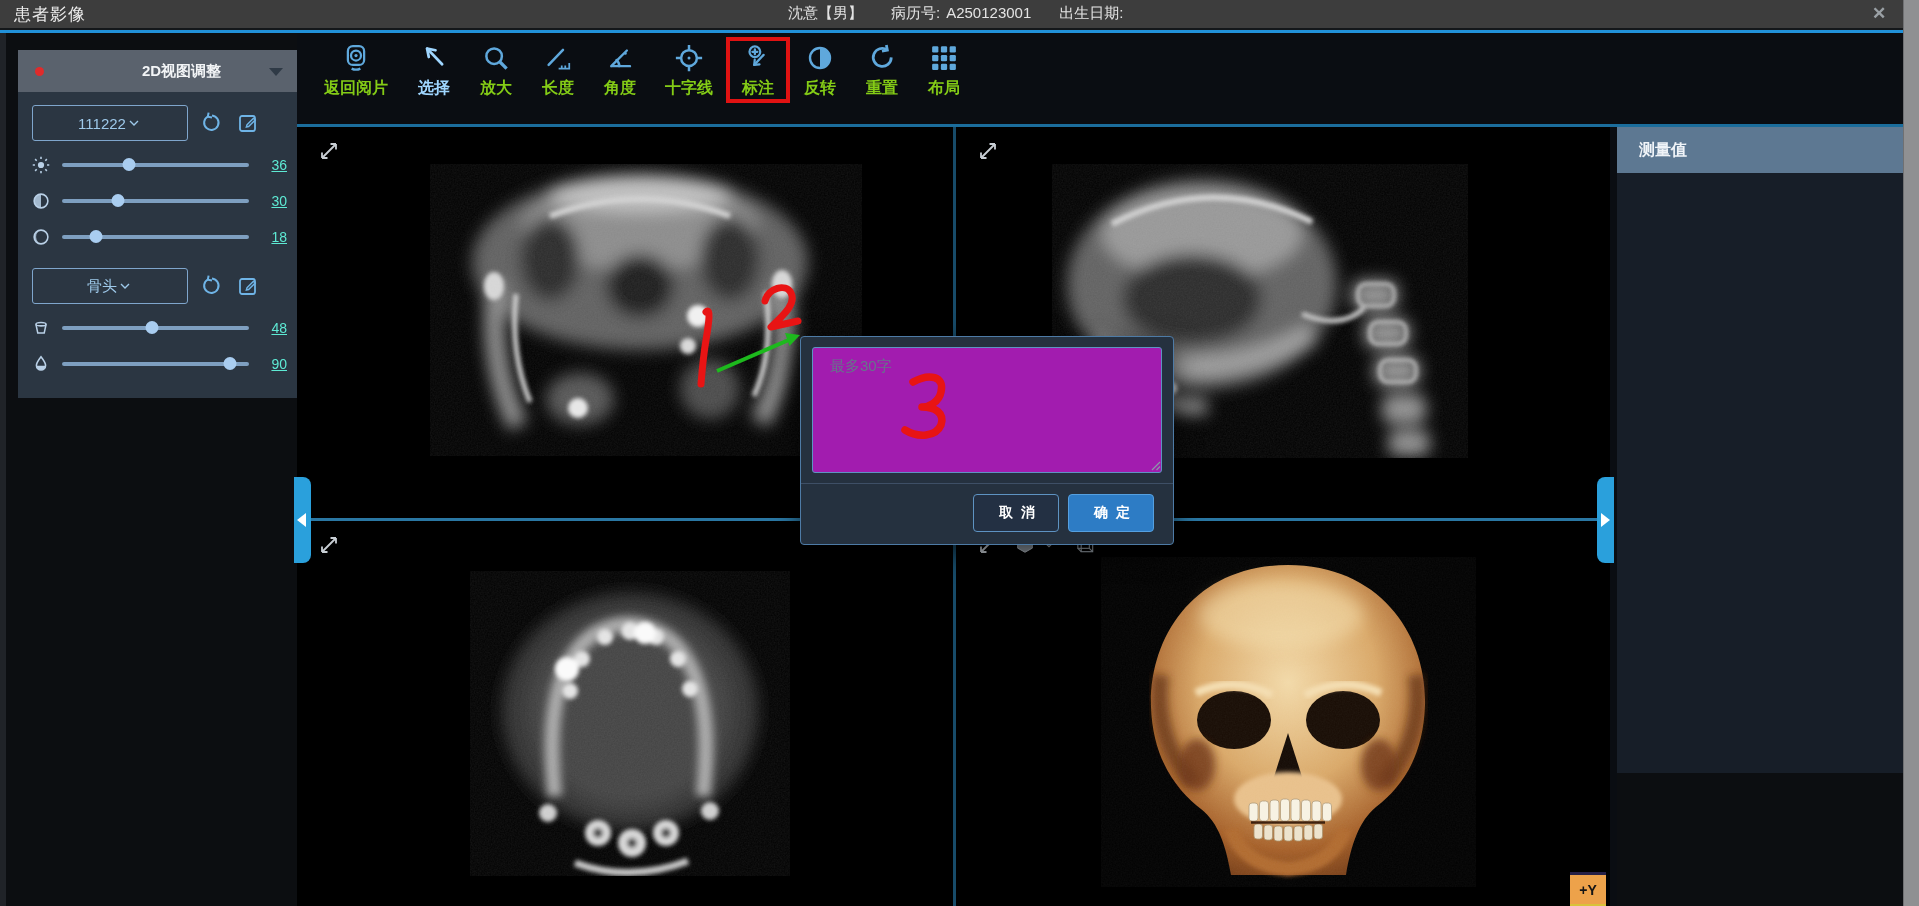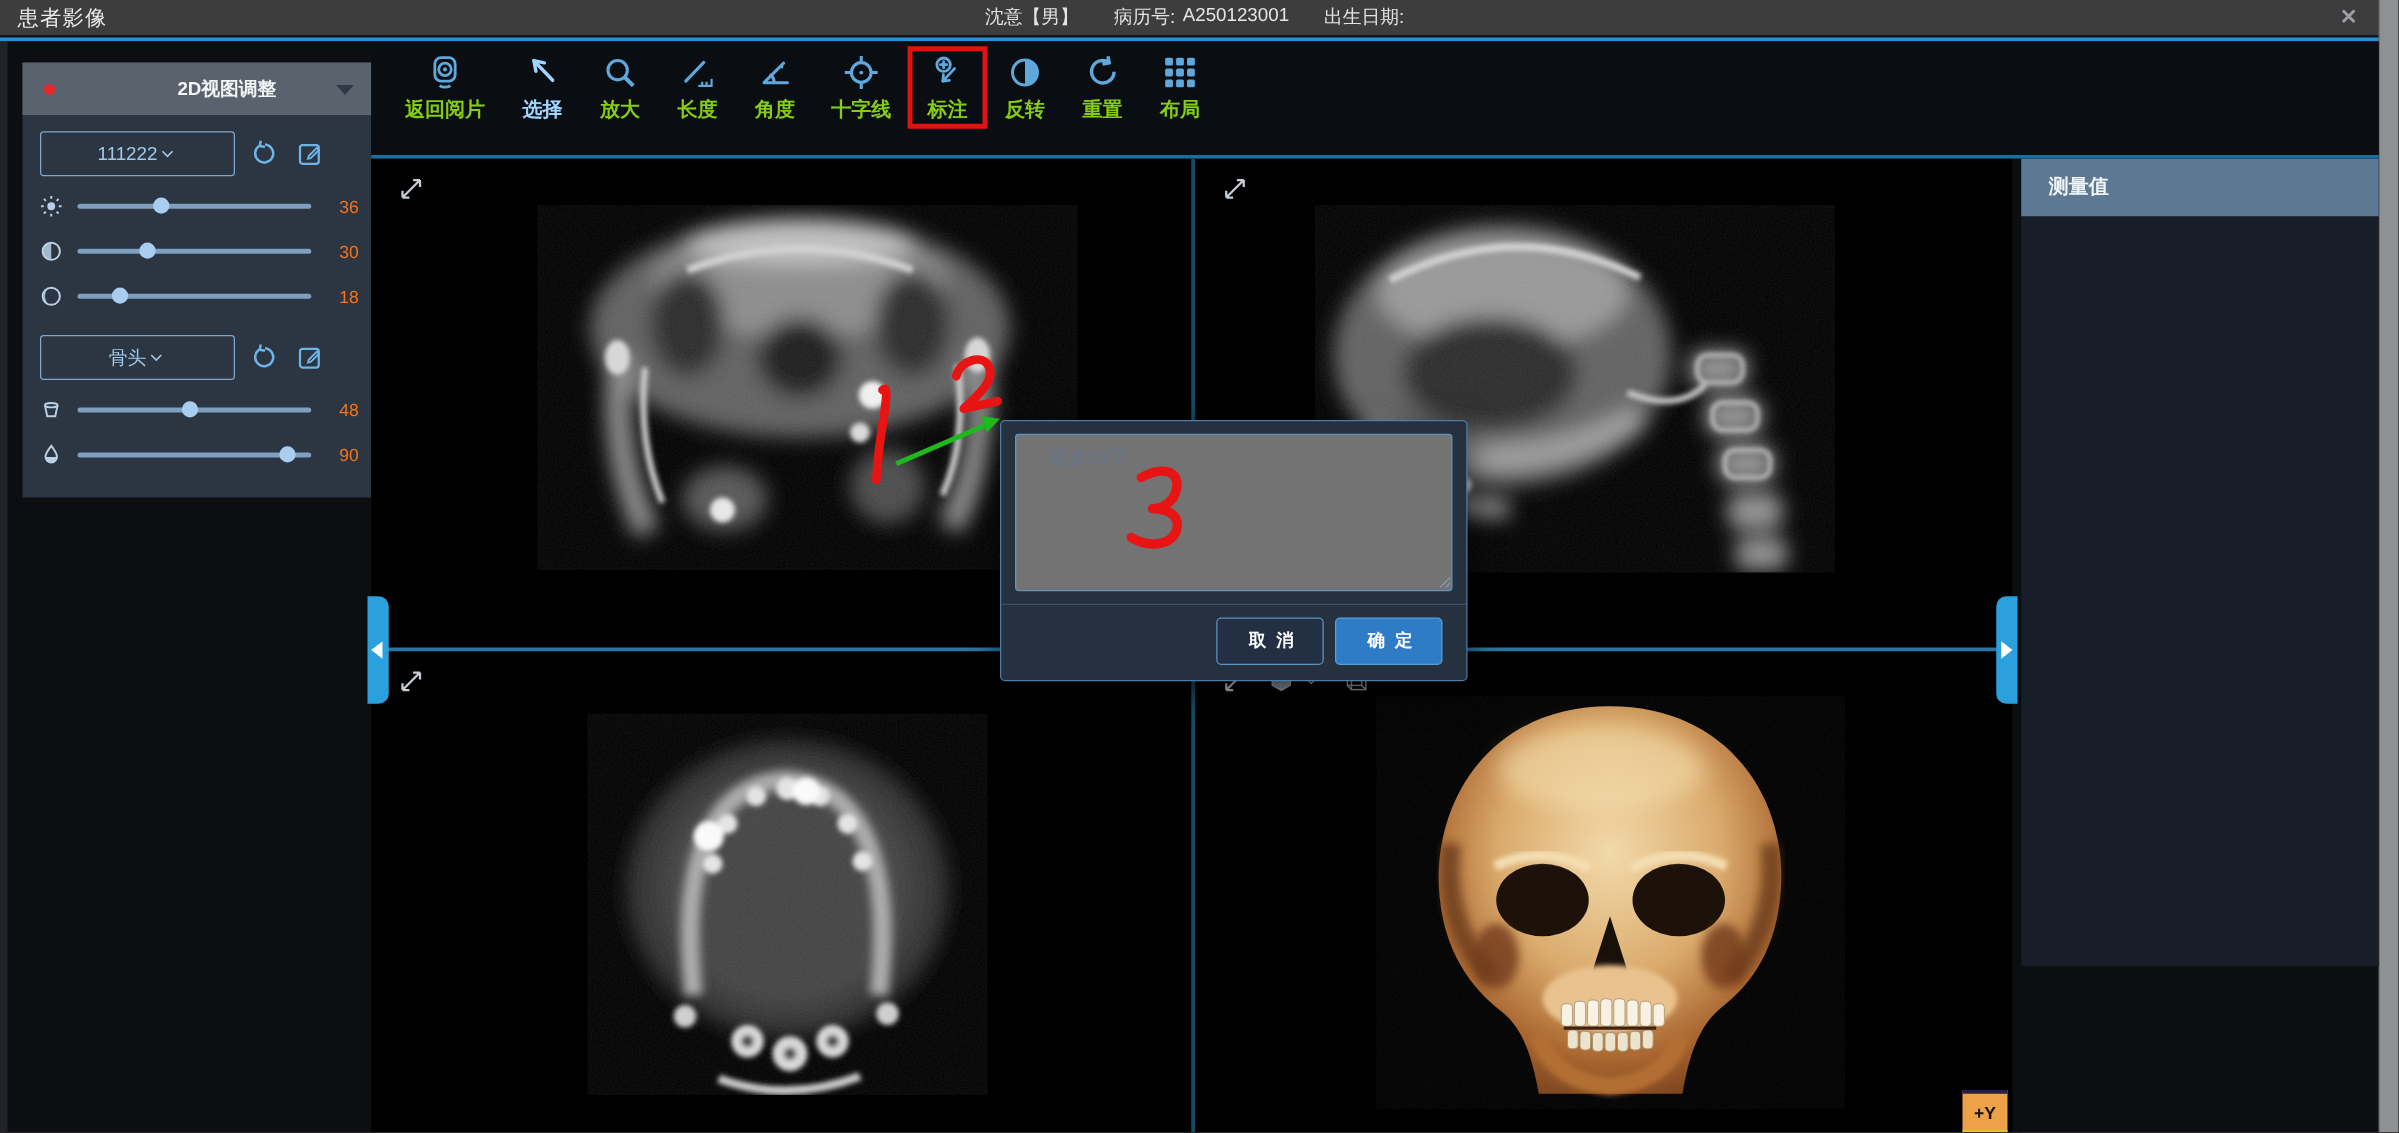--- a/index.html
+++ b/index.html
@@ -34,7 +34,7 @@
   .s-icon{width:22px;height:22px;color:#b9d0e6;flex:0 0 22px;}
   .track{position:relative;flex:1;height:4px;background:#7e9fc0;border-radius:2px;cursor:pointer;}
   .thumb{position:absolute;top:-5px;left:var(--p,50%);transform:translateX(-50%);width:13px;height:13px;border-radius:50%;background:#a9cdf0;}
-  .s-val{width:28px;text-align:right;color:#f97316;font-size:14px;}
+  .s-val{width:28px;text-align:right;color:#5eead4;font-size:14px;text-decoration:underline;}
   .p3d{margin-top:6px;}
 
   

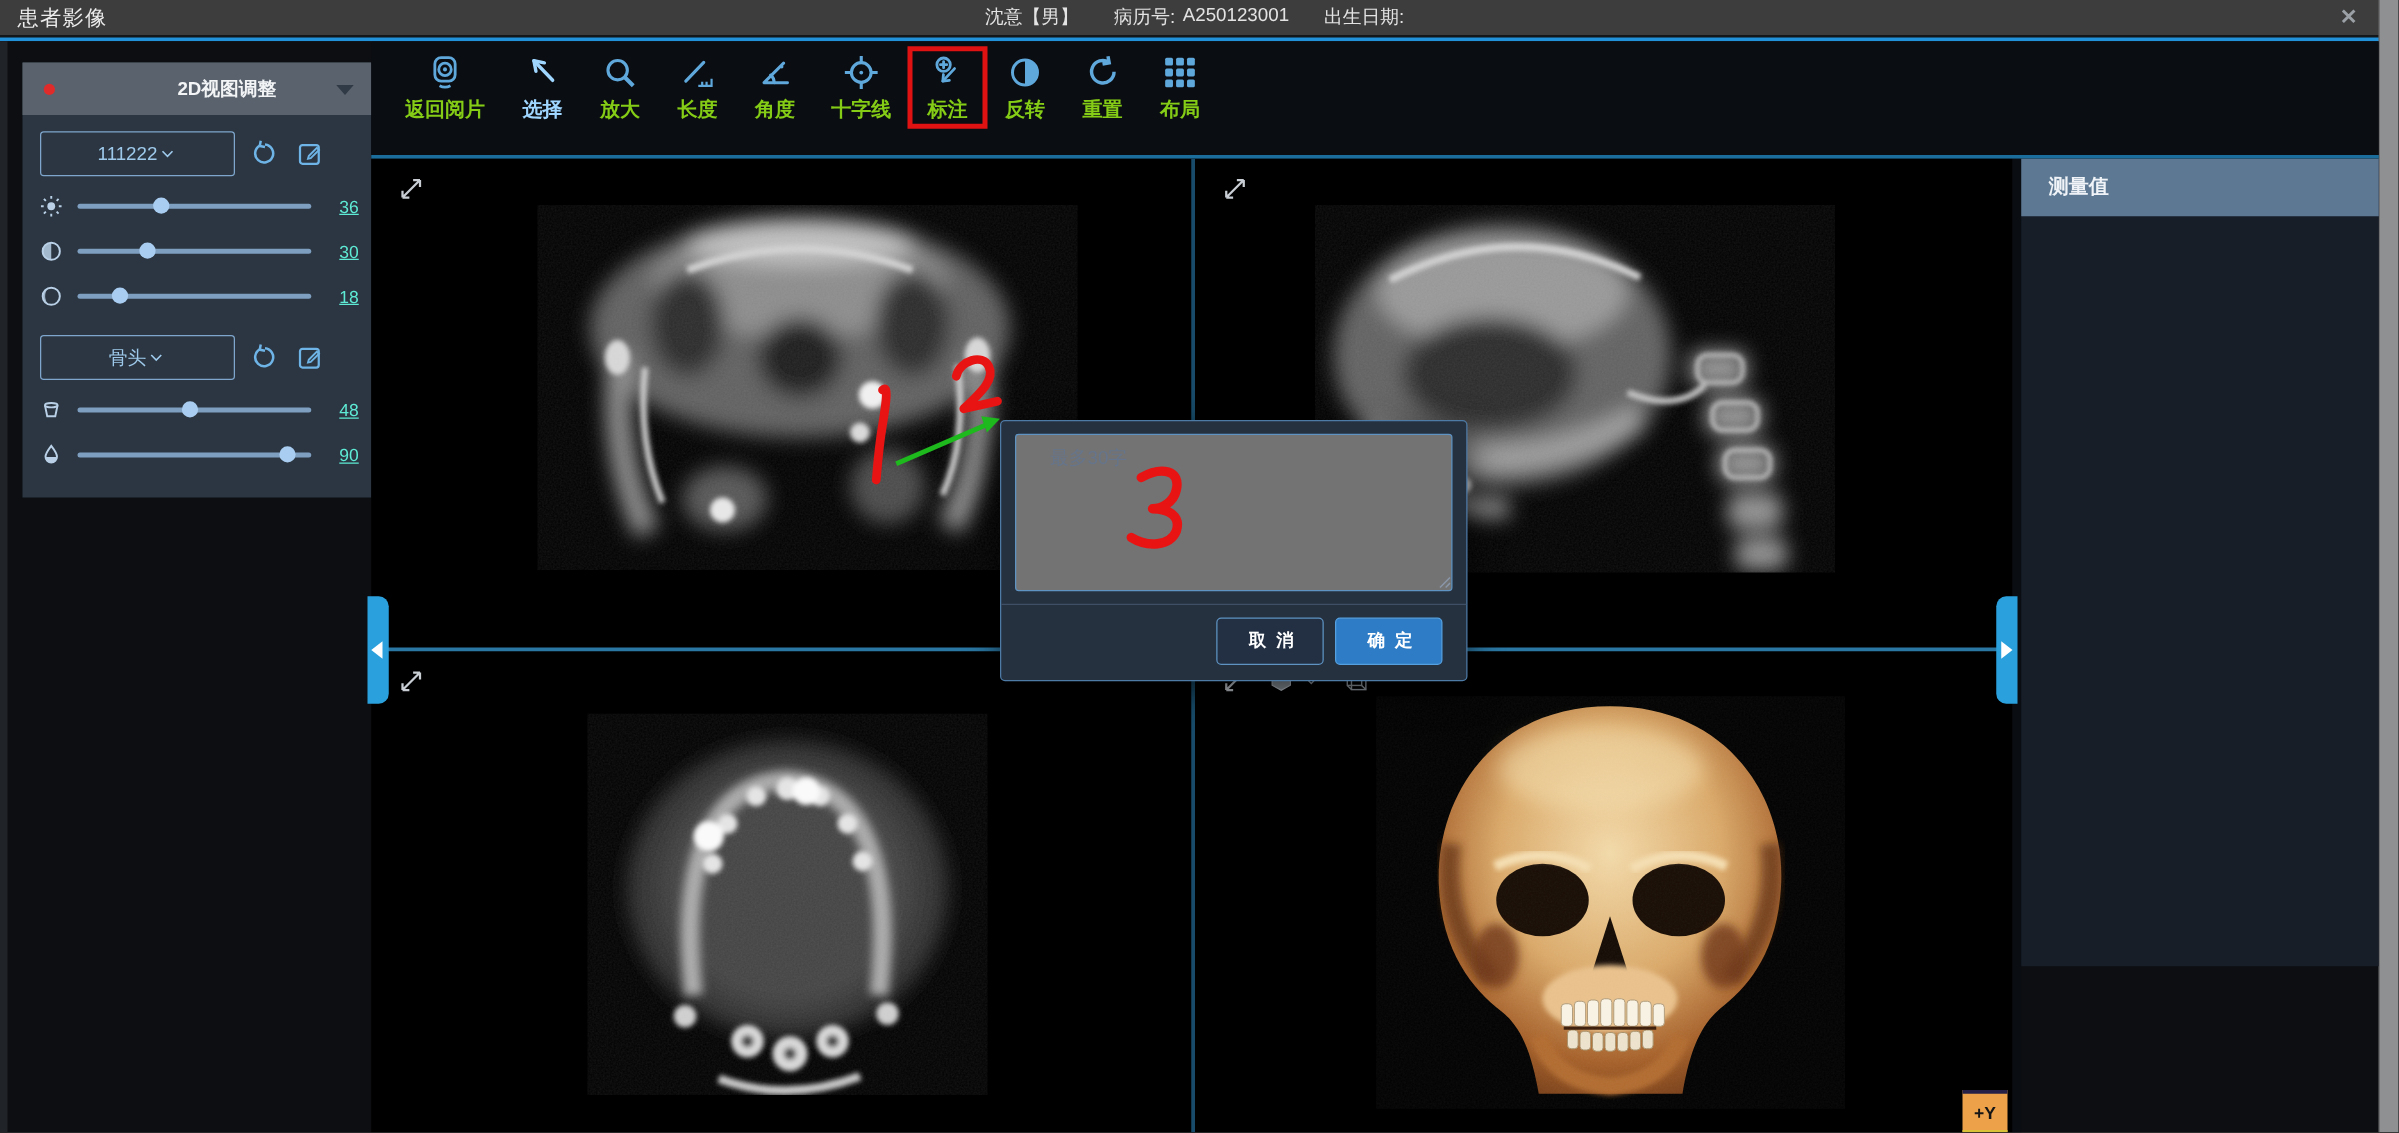--- a/index.html
+++ b/index.html
@@ -76,7 +76,7 @@
 
   
   .dialog{position:absolute;left:800px;top:336px;width:374px;height:209px;background:#25313f;border:1px solid #4e7ba6;border-radius:4px;z-index:40;box-shadow:0 8px 26px rgba(0,0,0,.65);}
-  .dlg-text{position:absolute;left:11px;top:10px;width:350px;height:126px;background:#737373;border:1px solid #5e93c2;border-radius:3px;resize:none;color:#cfe0f0;font-size:15px;padding:9px 27px;outline:none;}
+  .dlg-text{position:absolute;left:11px;top:10px;width:350px;height:126px;background:#a21caf;border:1px solid #5e93c2;border-radius:3px;resize:none;color:#cfe0f0;font-size:15px;padding:9px 17px;outline:none;}
   .dlg-text::placeholder{color:#66758b;}
   .dlg-resize{position:absolute;left:349px;top:123px;width:11px;height:11px;pointer-events:none;}
   .dlg-footer{position:absolute;left:0;top:146px;width:100%;height:62px;border-top:1px solid #3e4f66;}

